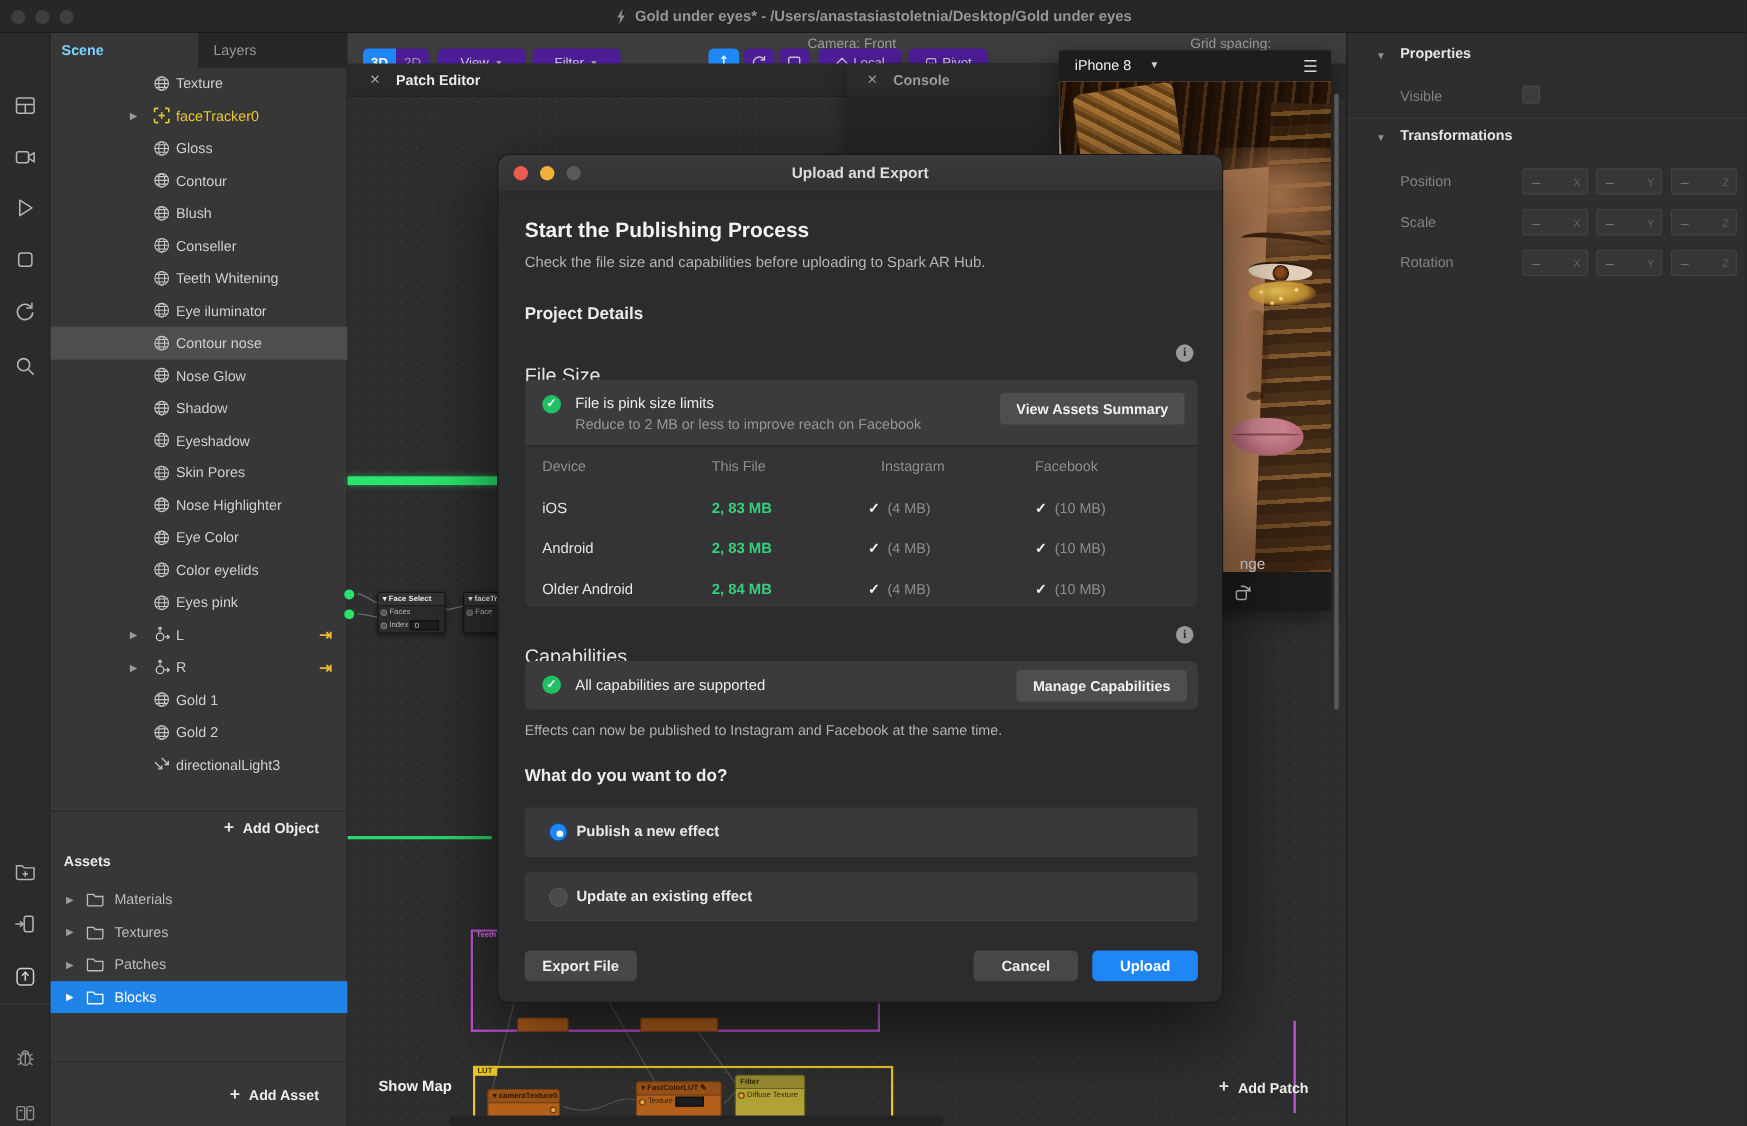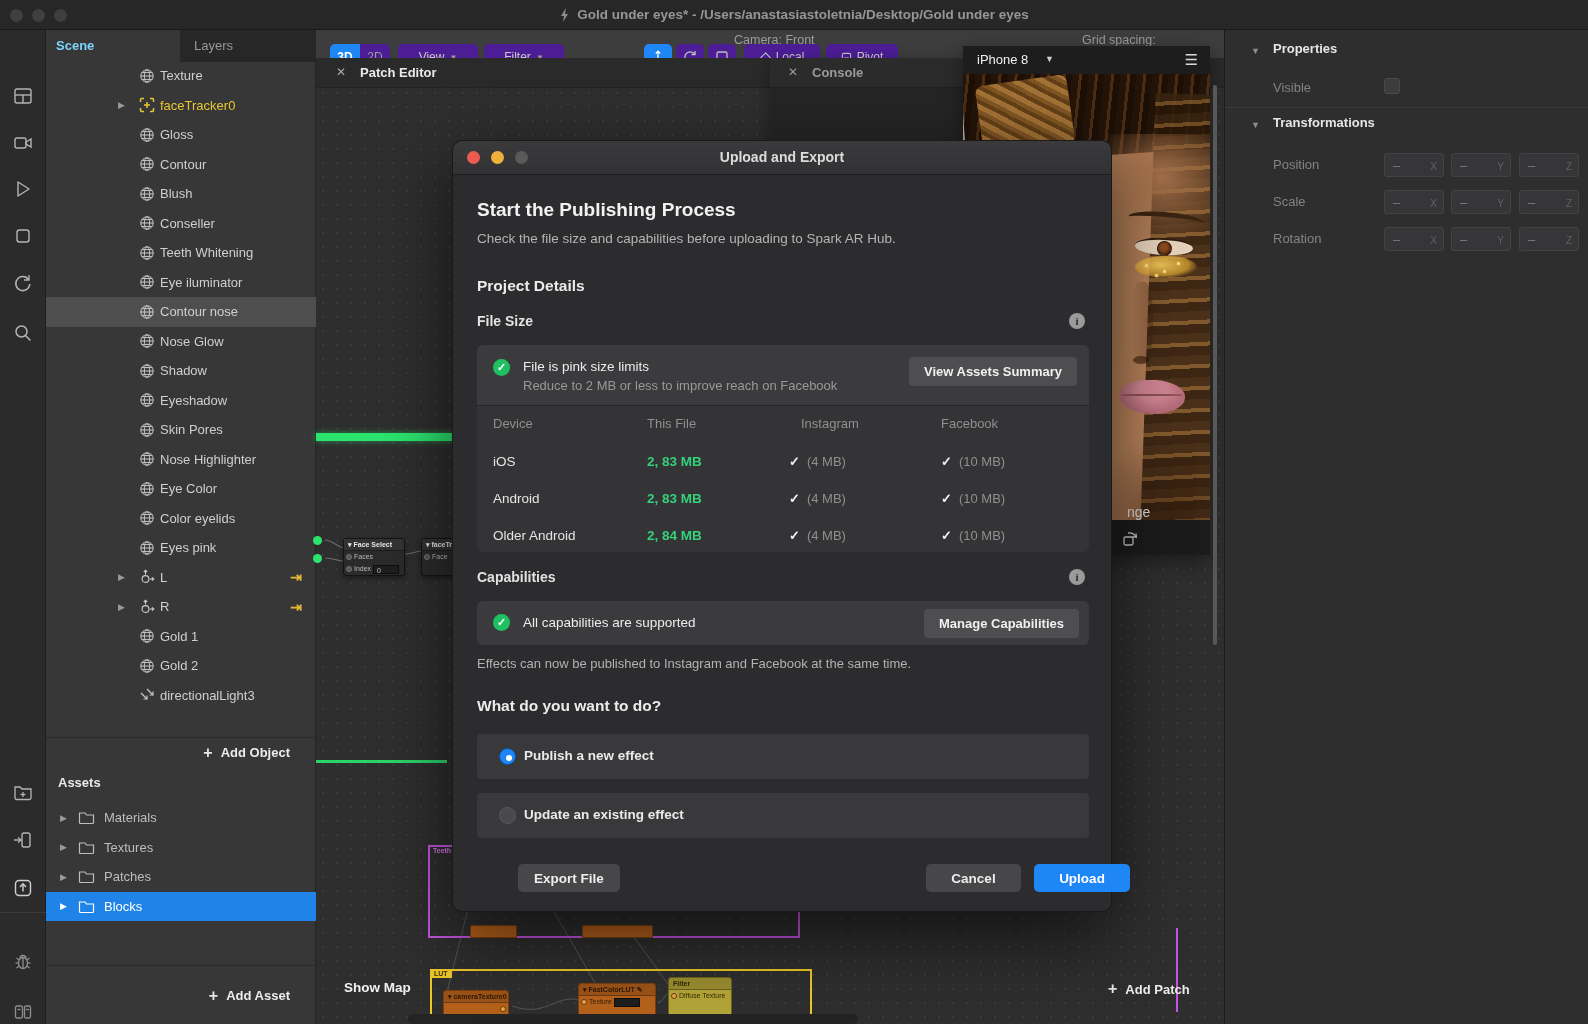--- a/index.html
+++ b/index.html
@@ -166,7 +166,7 @@
   .dlg-h1 { position:absolute; left:24px; top:58px; font-size:19px; font-weight:bold; color:#f2f2f2; }
   .dlg-sub { position:absolute; left:24px; top:90px; font-size:13.5px; color:#b4b4b4; }
   .dlg-h2 { position:absolute; left:24px; font-size:15.5px; font-weight:bold; color:#ebebeb; }
-  .dlg-sec { position:absolute; left:24px; font-size:14px; font-weight:bold; color:#e2e2e2; }
+  .dlg-sec { position:absolute; left:24px; font-size:18px; font-weight:normal; color:#e2e2e2;margin-top:18px; }
   .info-ic { position:absolute; right:26px; width:16px; height:16px; border-radius:50%; background:#9a9a9a; color:#2b2b2b;
              font-weight:bold; font-size:11px; text-align:center; line-height:16px; font-family:"Liberation Serif", serif; }
   .card { position:absolute; left:24px; width:612px; border-radius:6px; overflow:hidden; }

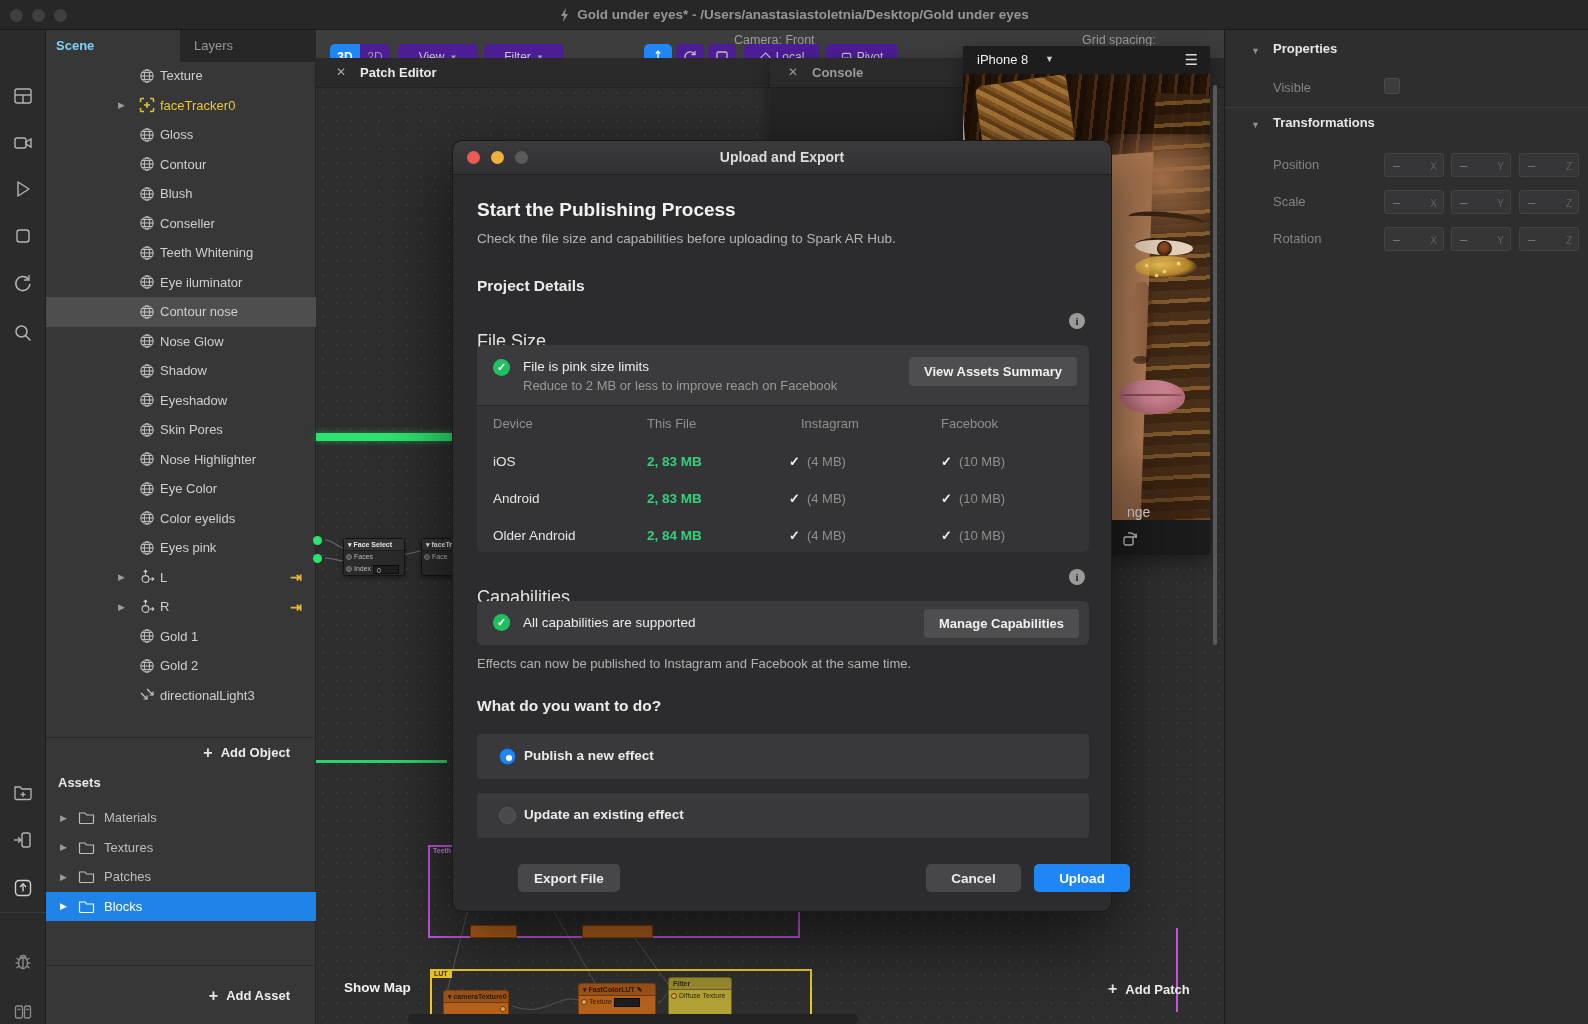--- a/index.html
+++ b/index.html
@@ -194,7 +194,7 @@
   .radio.off { background:#4a4a4c; border:1px solid #59595b; }
   .radio-label { position:absolute; left:47px; top:14px; font-size:13.5px; font-weight:600; color:#eaeaea; }
   .fbtn { position:absolute; height:28px; border-radius:5px; background:#474749; color:#ededed; font-weight:bold; font-size:13.5px;
-          display:flex; align-items:center; justify-content:center; padding:0 16px;margin-left:41px; }
+          display:flex; align-items:center; justify-content:center; padding:0 16px; }
   .fbtn.primary { background:#1f86f6; color:#fff; }
 
   svg { display:block; }

